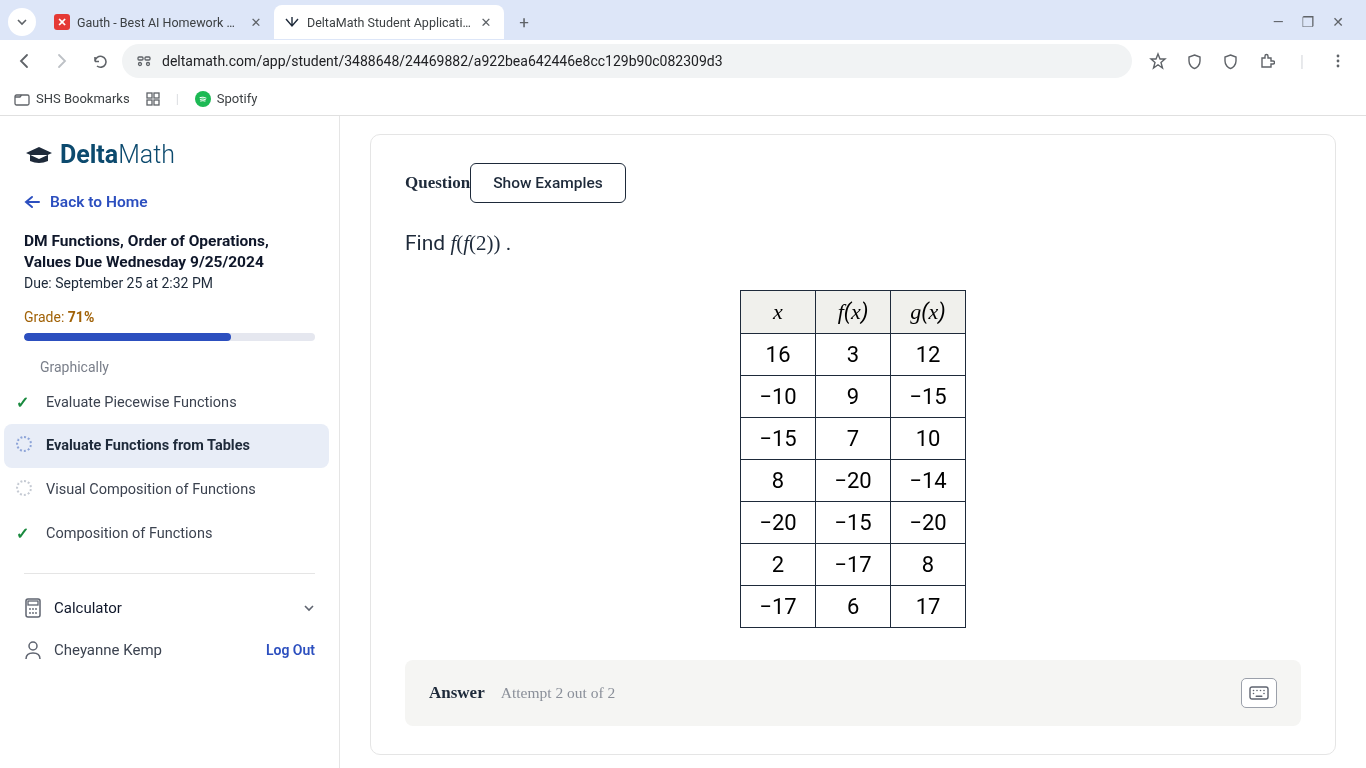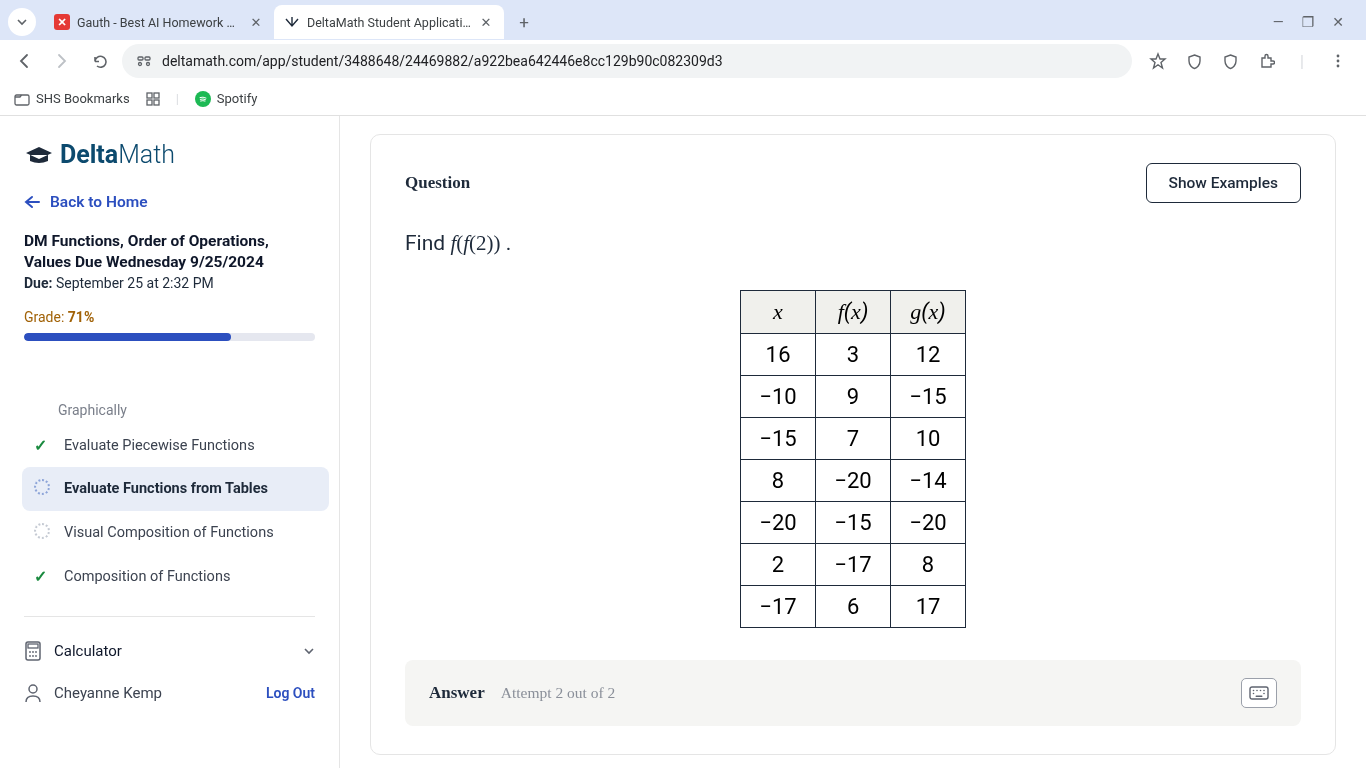--- a/index.html
+++ b/index.html
@@ -69,7 +69,7 @@
     
     .main { flex: 1; padding: 18px 30px; background: #fff; overflow-y: auto; }
     .question-card { background: #fff; border: 1px solid #e5e5e5; border-radius: 10px; padding: 28px 34px; }
-    .q-header { display: flex; justify-content: space-between; align-items: center; margin-bottom: 28px; }
+    .q-header { display: flex; justify-content: flex-start; align-items: center; margin-bottom: 28px; }
     .q-label { font-family: Georgia, serif; font-weight: 700; font-size: 17px; color: #1e2a3a; }
     .examples-btn { border: 1.5px solid #1e2a3a; background: #fff; padding: 10px 22px; border-radius: 6px; font-size: 15.5px; font-weight: 500; color: #1e2a3a; cursor: pointer; }
     

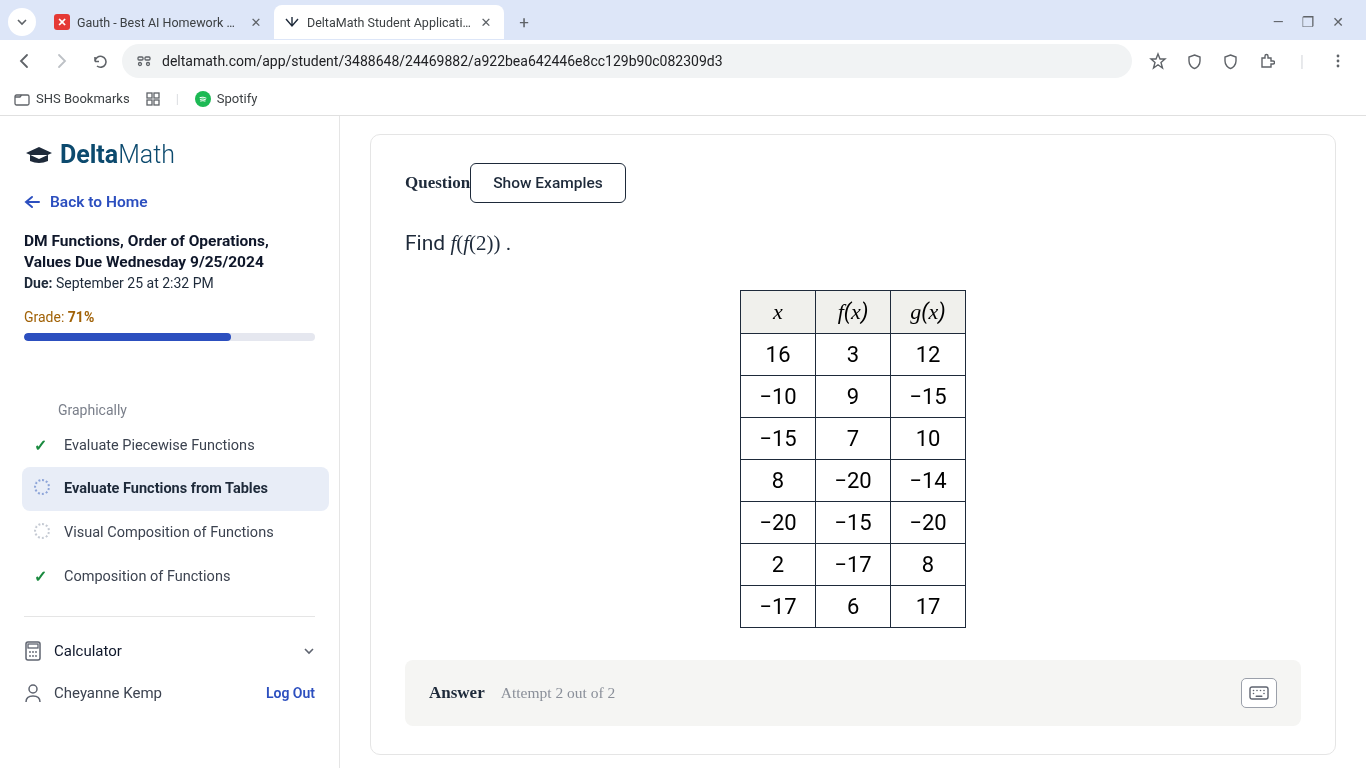--- a/index.html
+++ b/index.html
@@ -43,7 +43,7 @@
     .assignment { padding: 0 24px 14px; }
     .assign-title { font-size: 15.5px; font-weight: 700; color: #0f172a; line-height: 1.35; margin-bottom: 2px; }
     .assign-due { font-size: 14px; color: #1e2a3a; margin-bottom: 18px; }
-    .assign-due strong { font-weight: 700; }
+    .assign-due strong { font-weight: 400; }
     .assign-grade { font-size: 14px; color: #a16207; margin-bottom: 8px; }
     .assign-grade strong { font-weight: 700; }
     .progress-bar { height: 8px; background: #e5e7ef; border-radius: 4px; overflow: hidden; }

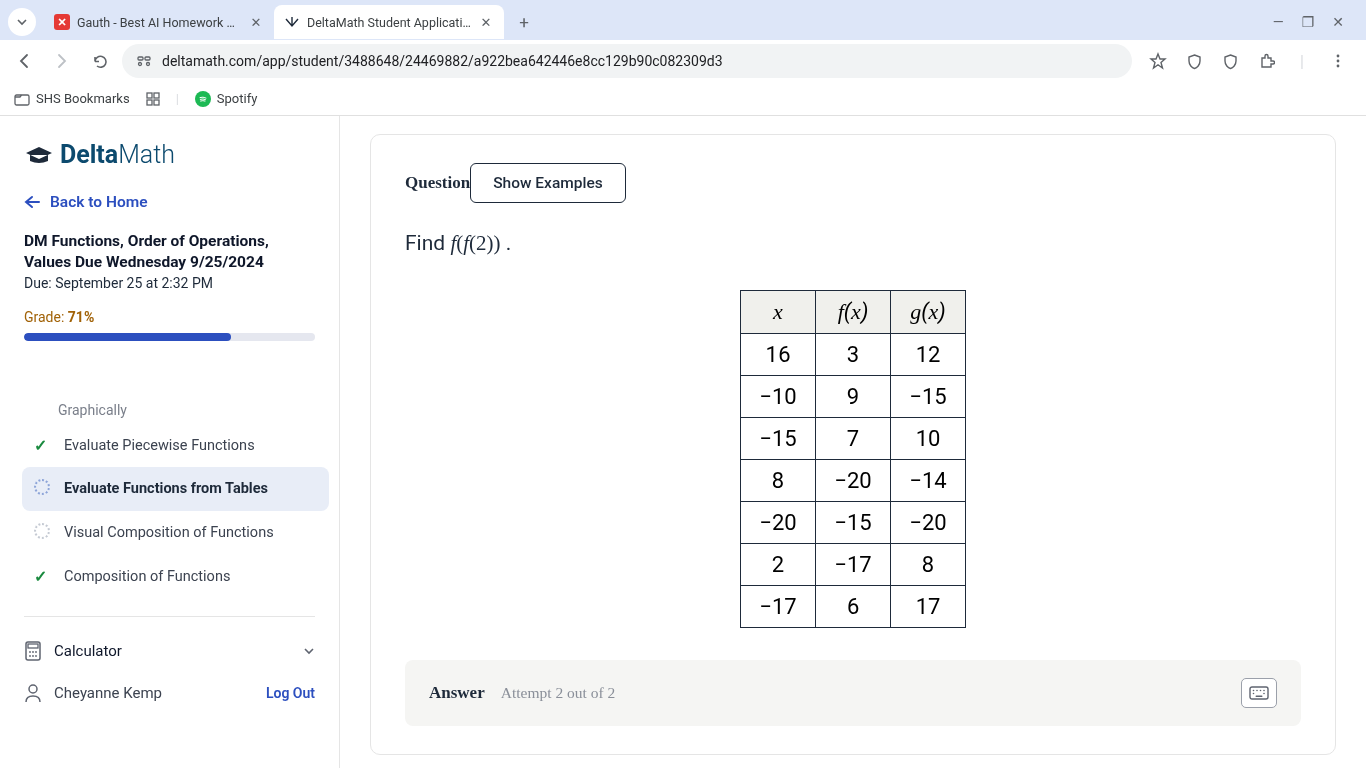--- a/index.html
+++ b/index.html
@@ -49,7 +49,7 @@
     .progress-bar { height: 8px; background: #e5e7ef; border-radius: 4px; overflow: hidden; }
     .progress-fill { height: 100%; background: #2c4fbf; border-radius: 4px; }
     
-    .topics { padding: 4px 10px 4px 22px; overflow: hidden; margin-top: 43px; }
+    .topics { padding: 4px 10px 4px 4px; overflow: hidden; }
     .topic-trunc { color: #7a7f8a; font-size: 14px; padding: 0 12px 6px 36px; }
     .topic { display: flex; align-items: center; gap: 12px; padding: 12px 12px; font-size: 14.5px; color: #3c4350; border-radius: 8px; cursor: pointer; }
     .topic.active { background: #e8edf7; font-weight: 700; color: #1e2a3a; }

